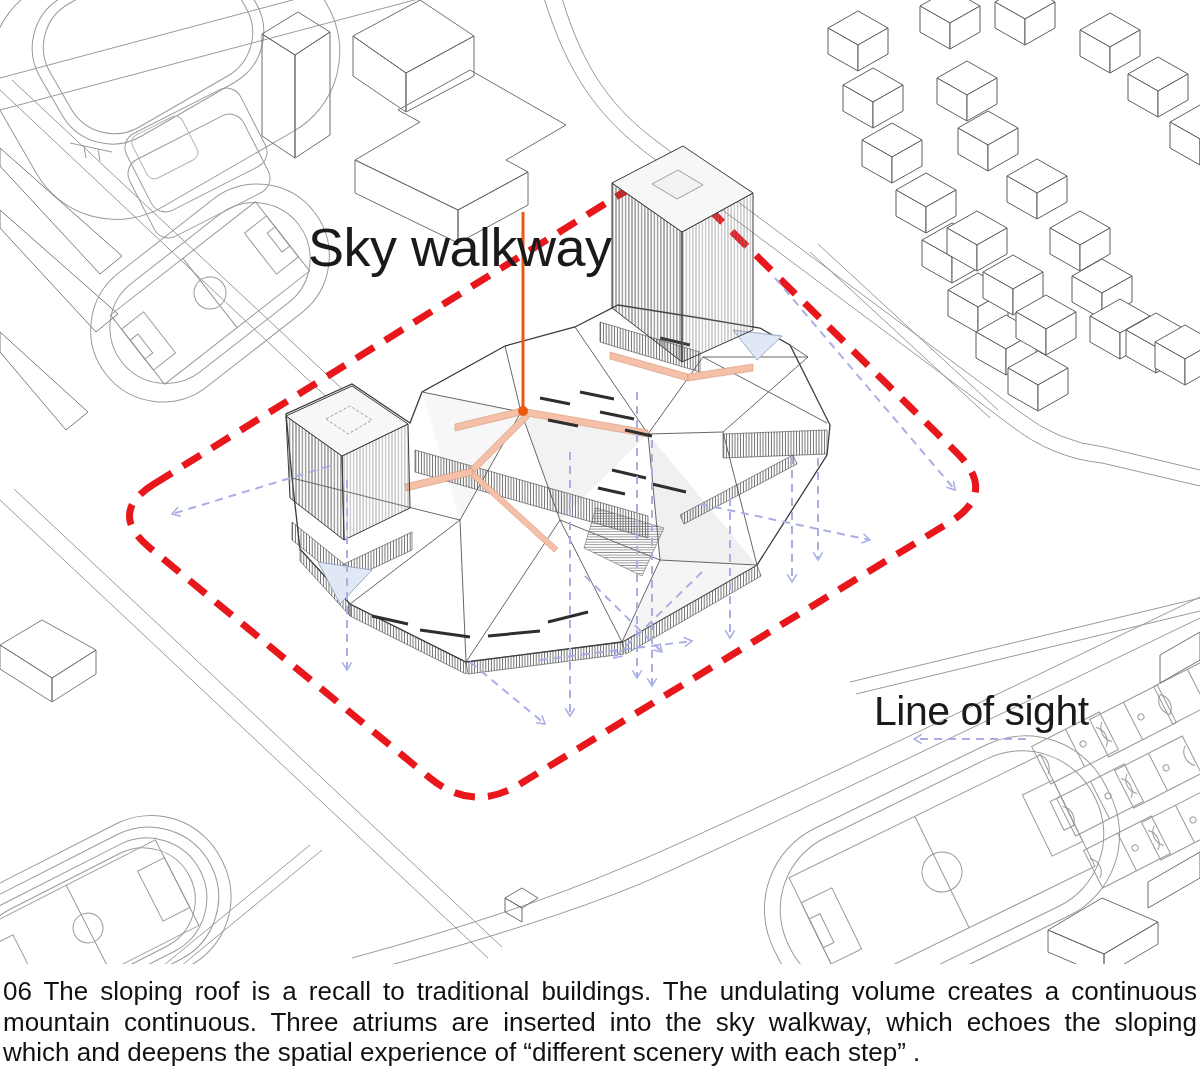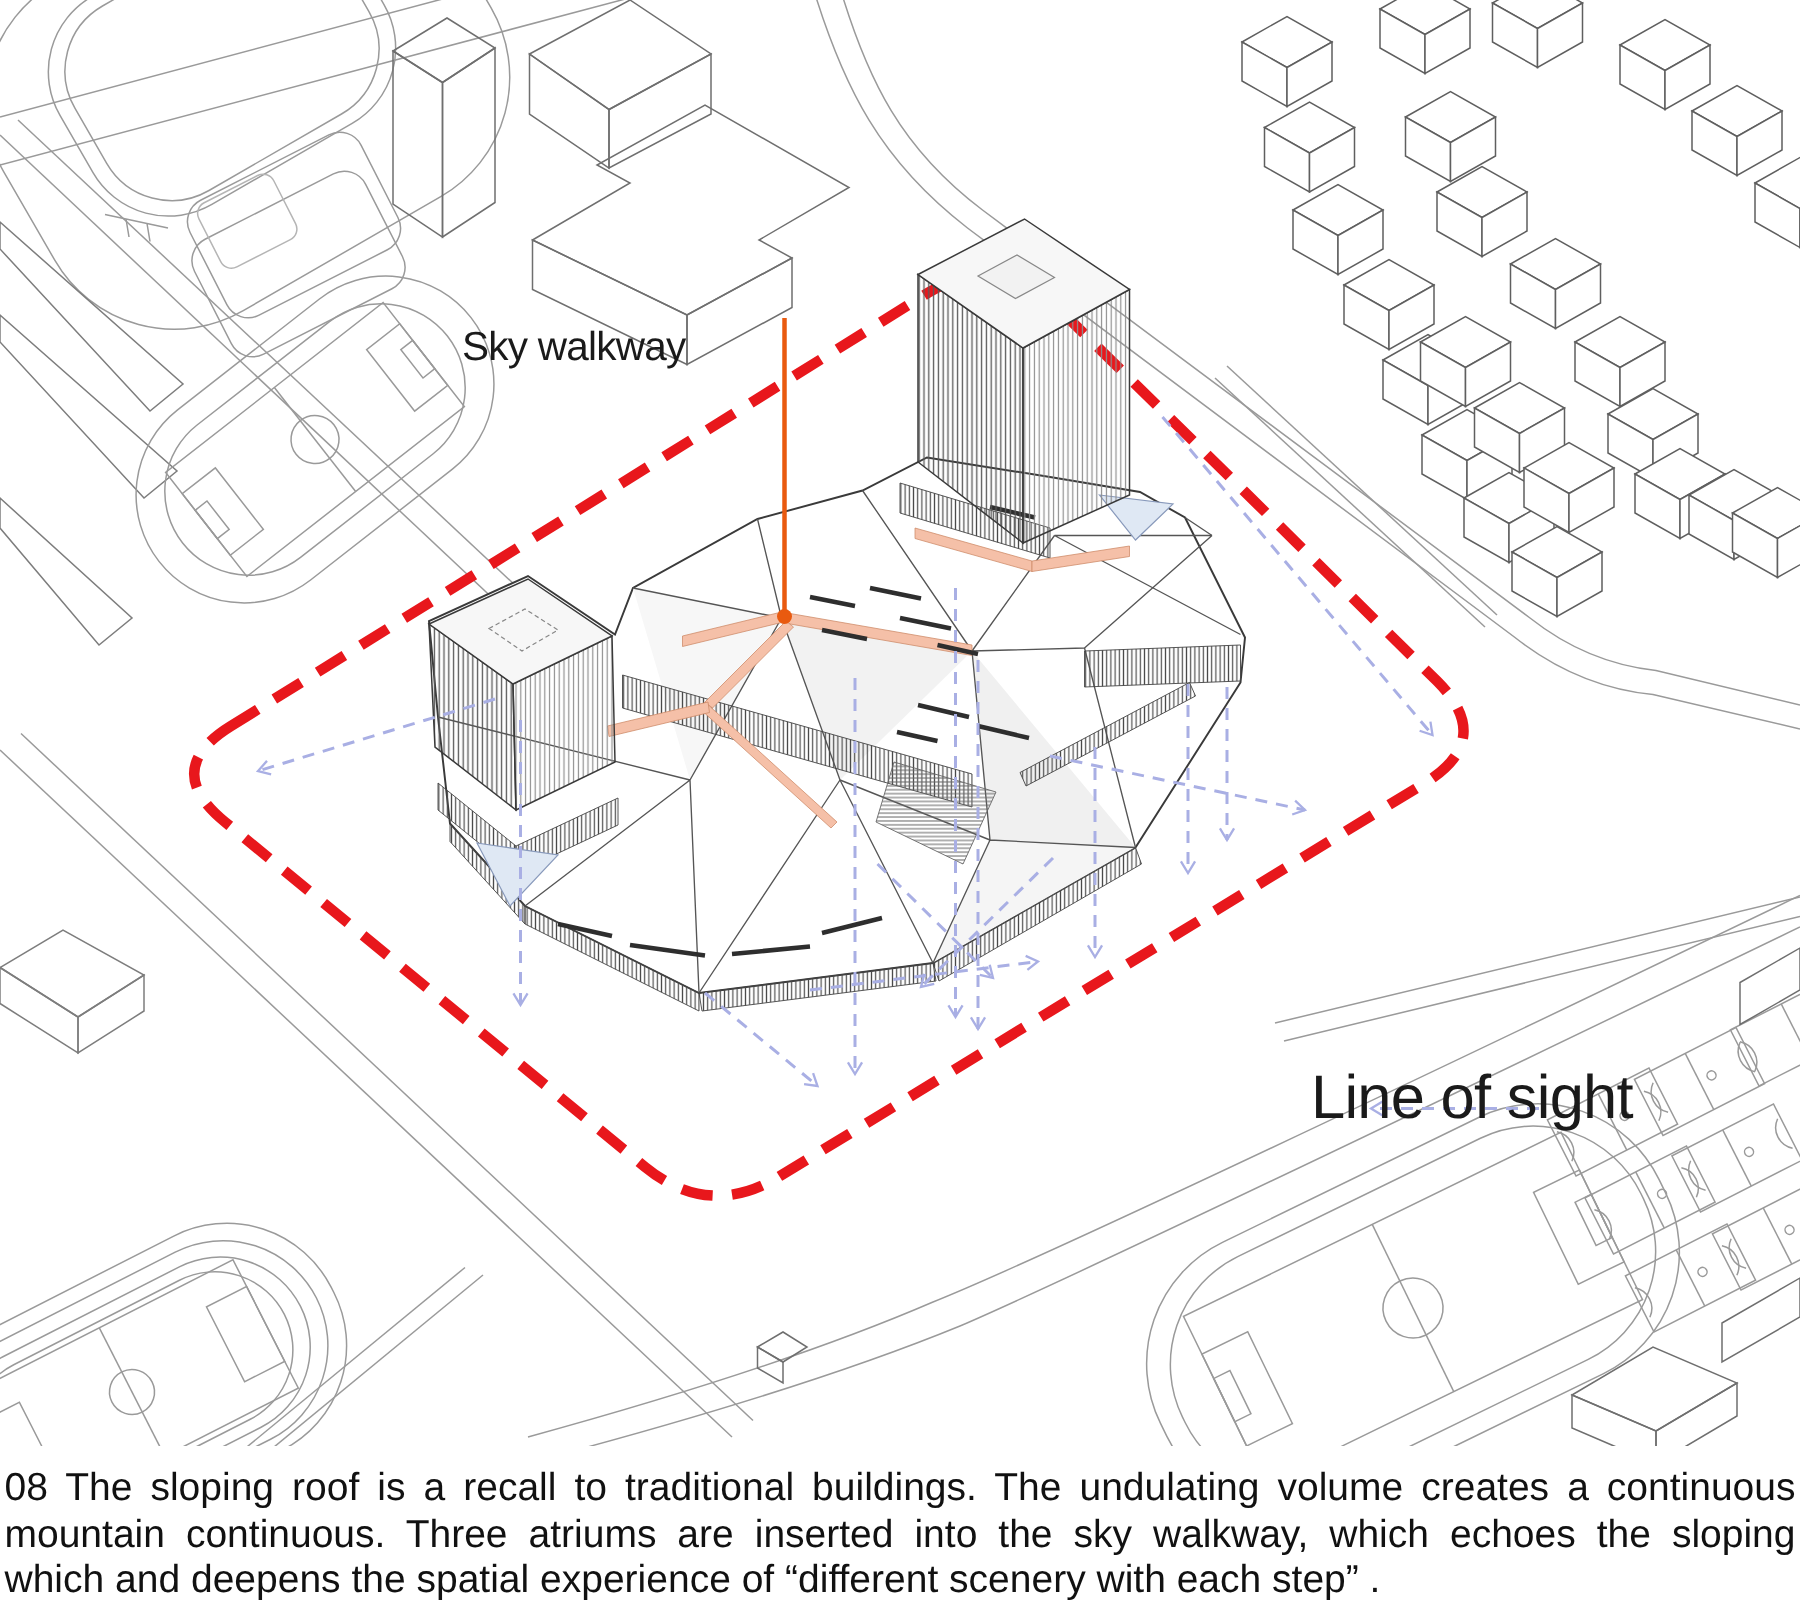--- a/index.html
+++ b/index.html
@@ -7,7 +7,7 @@
   .canvas{position:relative;width:1200px;height:1073px;background:#fff;}
   svg.scene{position:absolute;left:0;top:0;}
   .float-label{position:absolute;color:#1a1a1a;font-weight:400;letter-spacing:-0.5px;white-space:nowrap;}
-  #lbl-sky{left:308px;top:216px;font-size:27px;}
+  #lbl-sky{left:308px;top:216px;font-size:54px;}
   #lbl-sight{left:874px;top:708px;font-size:41px;}
   .caption{position:absolute;left:0;right:0;top:964px;bottom:0;background:#fff;padding:12px 3px 0 3px;color:#111;}
   .cap-line{font-size:26px;line-height:30.5px;white-space:nowrap;}

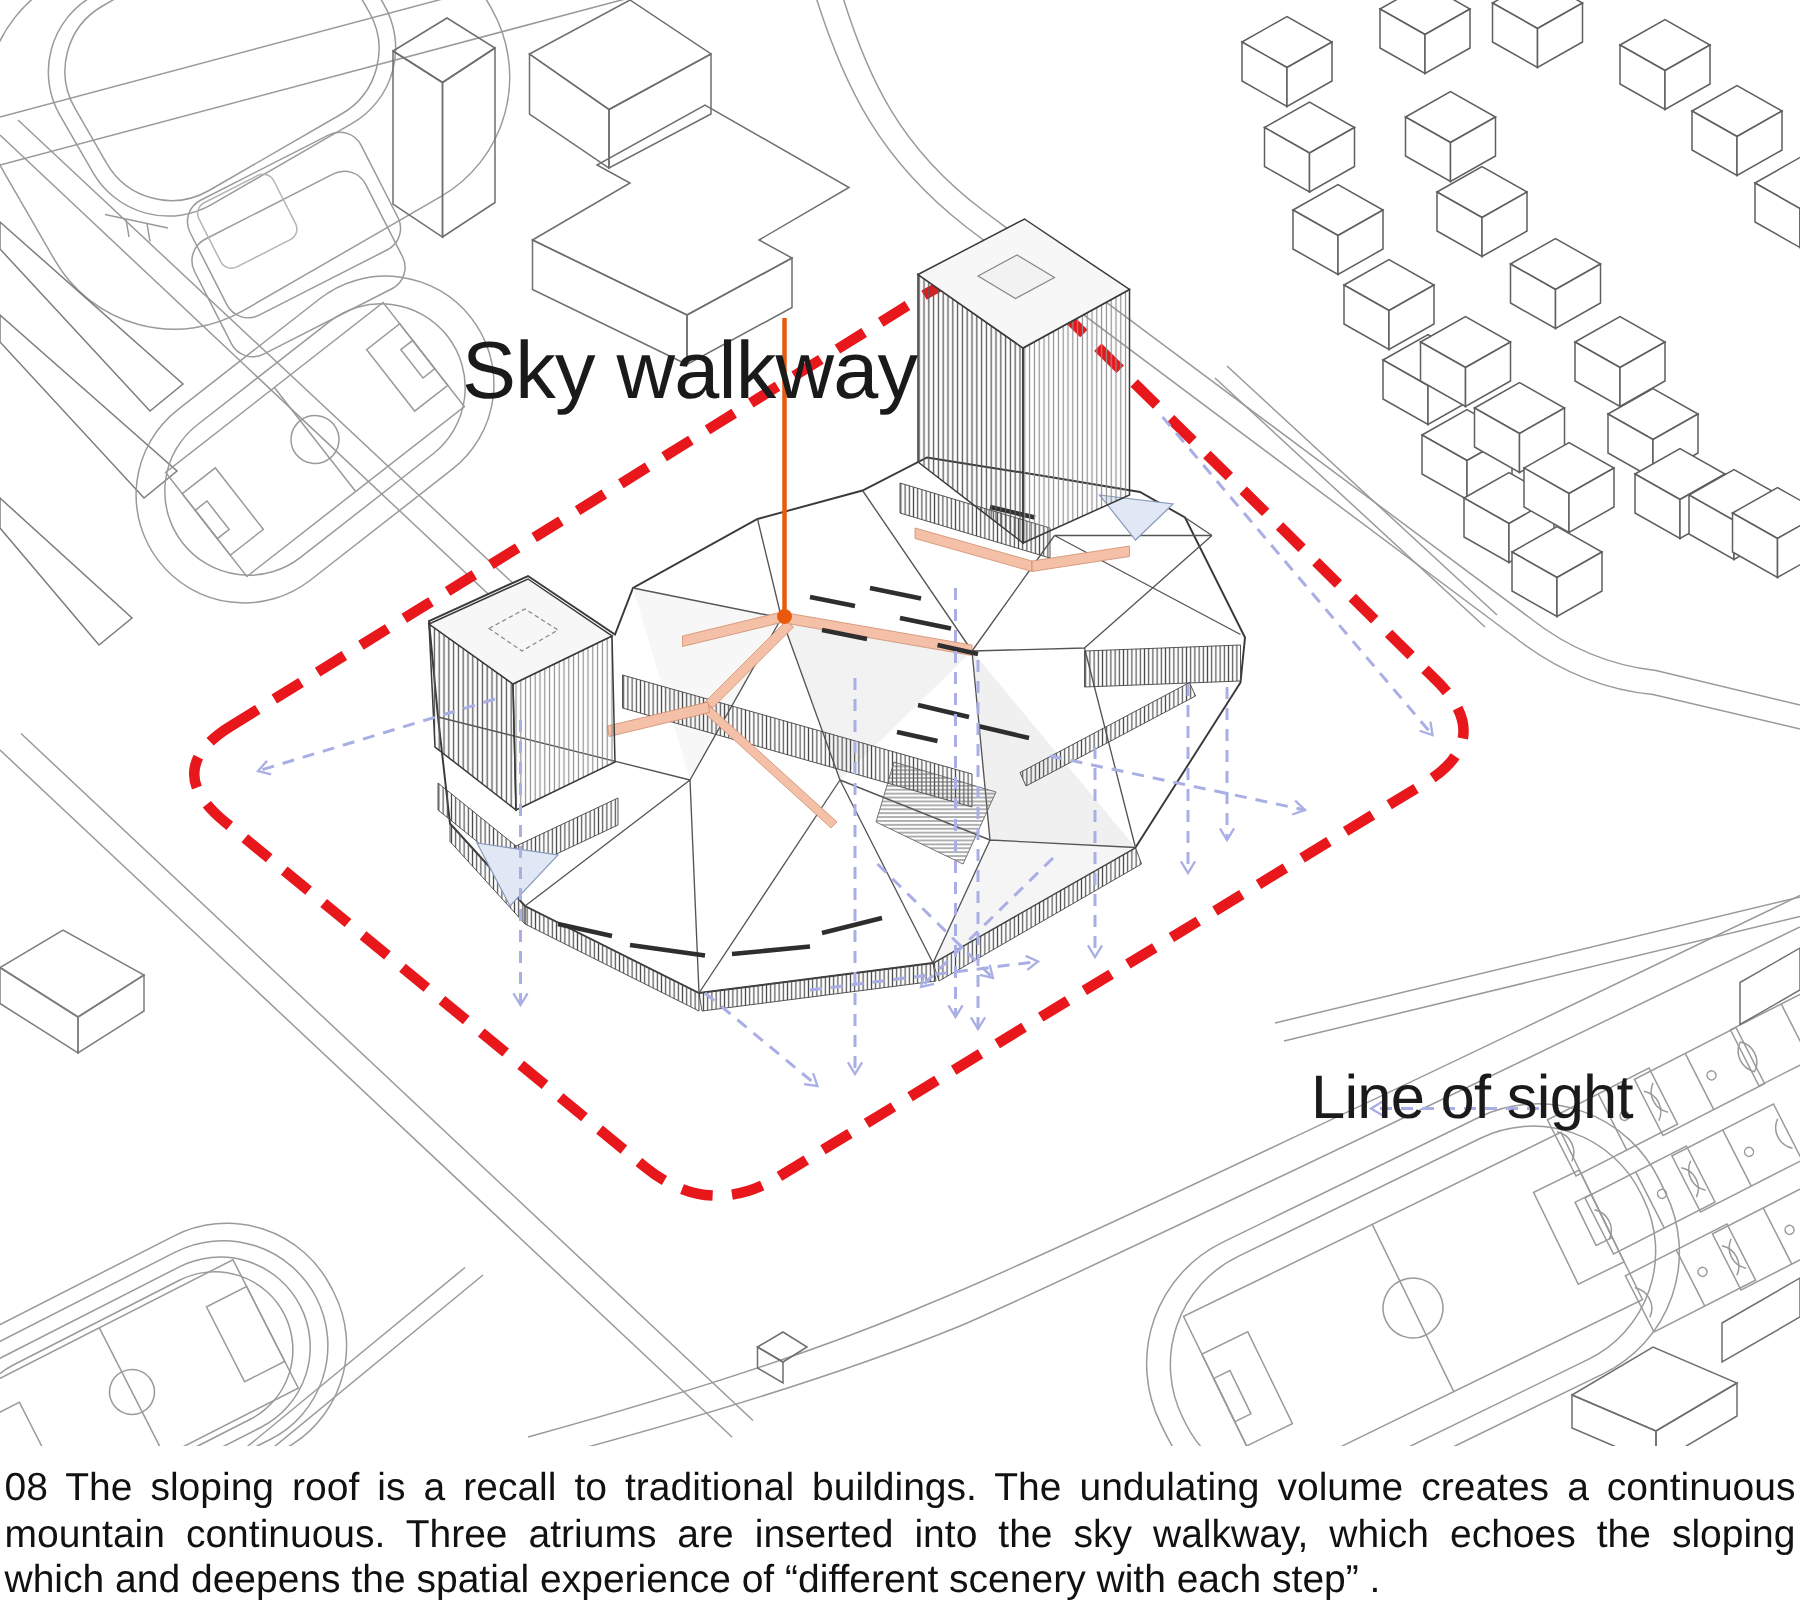--- a/index.html
+++ b/index.html
@@ -8,7 +8,7 @@
   svg.scene{position:absolute;left:0;top:0;}
   .float-label{position:absolute;color:#1a1a1a;font-weight:400;letter-spacing:-0.5px;white-space:nowrap;}
   #lbl-sky{left:308px;top:216px;font-size:54px;}
-  #lbl-sight{left:874px;top:708px;font-size:41px;}
+  #lbl-sight{left:874px;top:688px;font-size:41px;}
   .caption{position:absolute;left:0;right:0;top:964px;bottom:0;background:#fff;padding:12px 3px 0 3px;color:#111;}
   .cap-line{font-size:26px;line-height:30.5px;white-space:nowrap;}
   .cap-line.just{white-space:normal;text-align:justify;text-align-last:justify;}

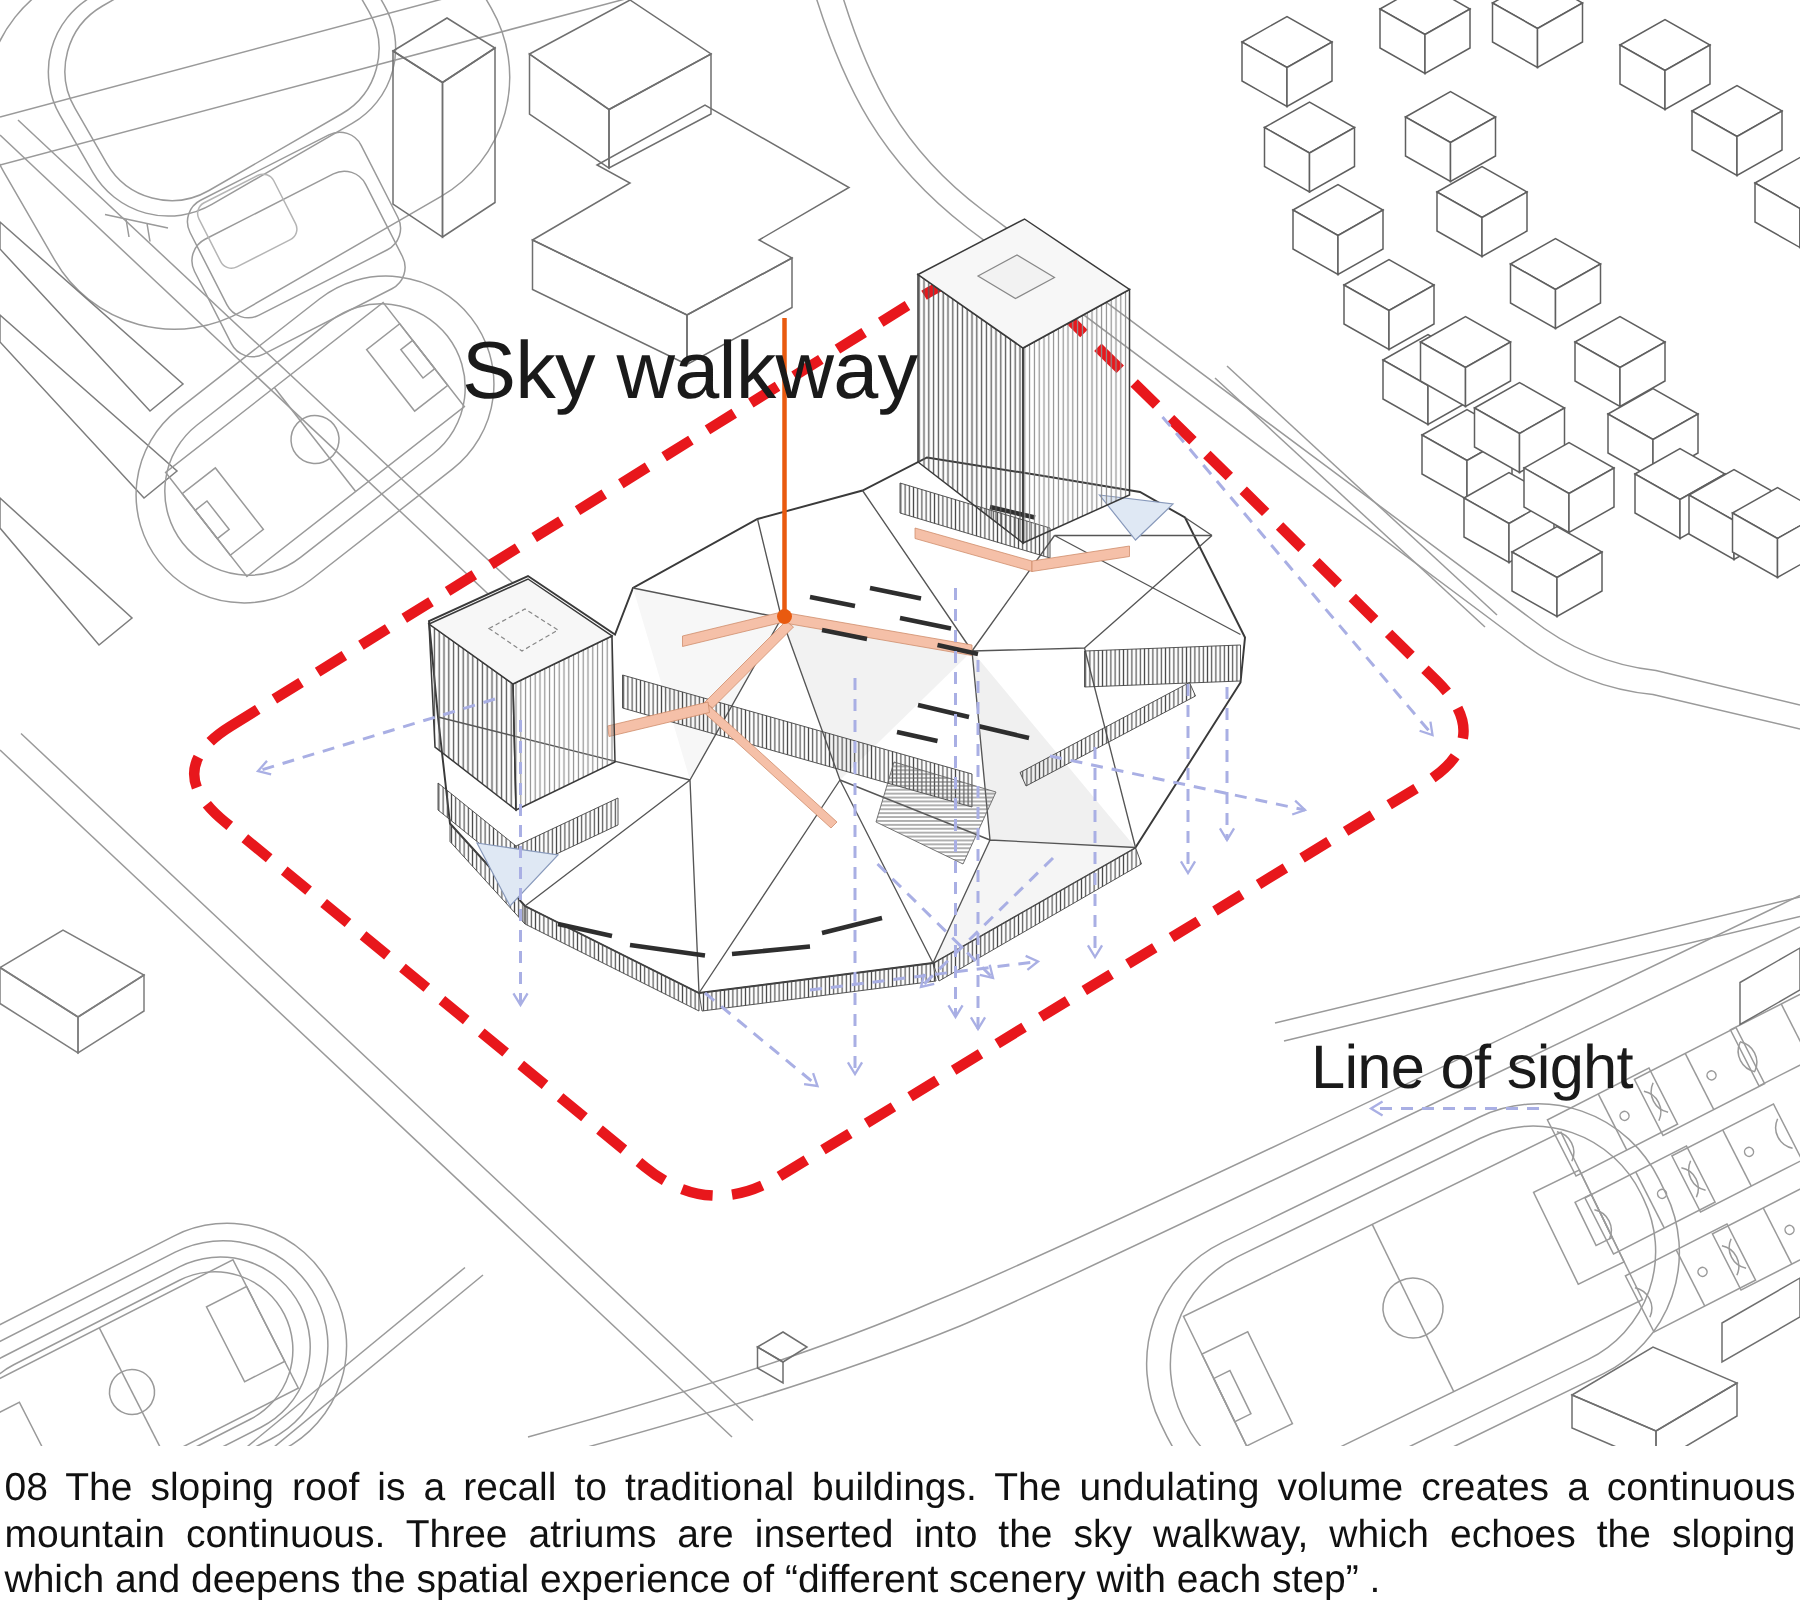--- a/index.html
+++ b/index.html
@@ -305,7 +305,7 @@
 <div id="lbl-sight" class="float-label">Line of sight</div>
 
 <div class="caption">
-  <div class="cap-line just">08 The sloping roof is a recall to traditional buildings. The undulating volume creates a continuous</div>
+  <div class="cap-line just">06 The sloping roof is a recall to traditional buildings. The undulating volume creates a continuous</div>
   <div class="cap-line just">mountain continuous. Three atriums are inserted into the sky walkway, which echoes the sloping</div>
   <div class="cap-line">which and deepens the spatial experience of  “different scenery with each step” .</div>
 </div>

